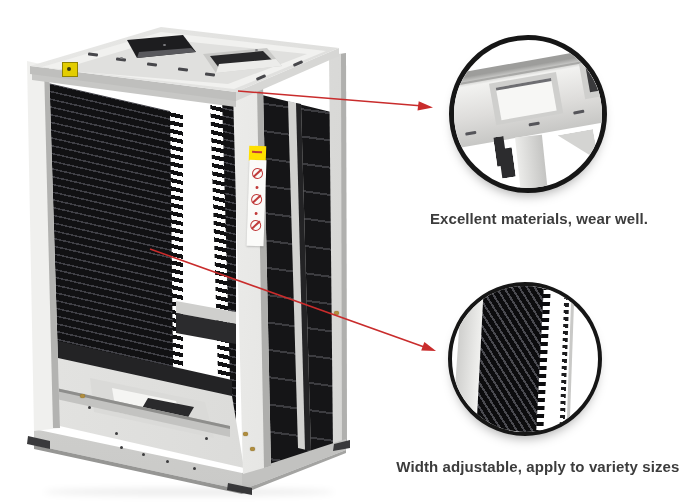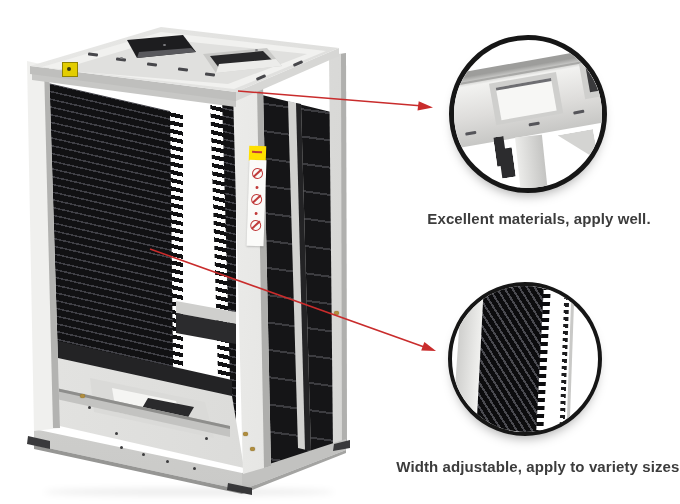--- a/index.html
+++ b/index.html
@@ -265,7 +265,7 @@
     <div class="c2-strip-line"></div>
   </div>
 
-  <div class="caption" id="caption1">Excellent materials, apply well.</div>
+  <div class="caption" id="caption1">Excellent materials, wear well.</div>
   <div class="caption" id="caption2">Width adjustable, apply to variety sizes.</div>
 
 </div>

